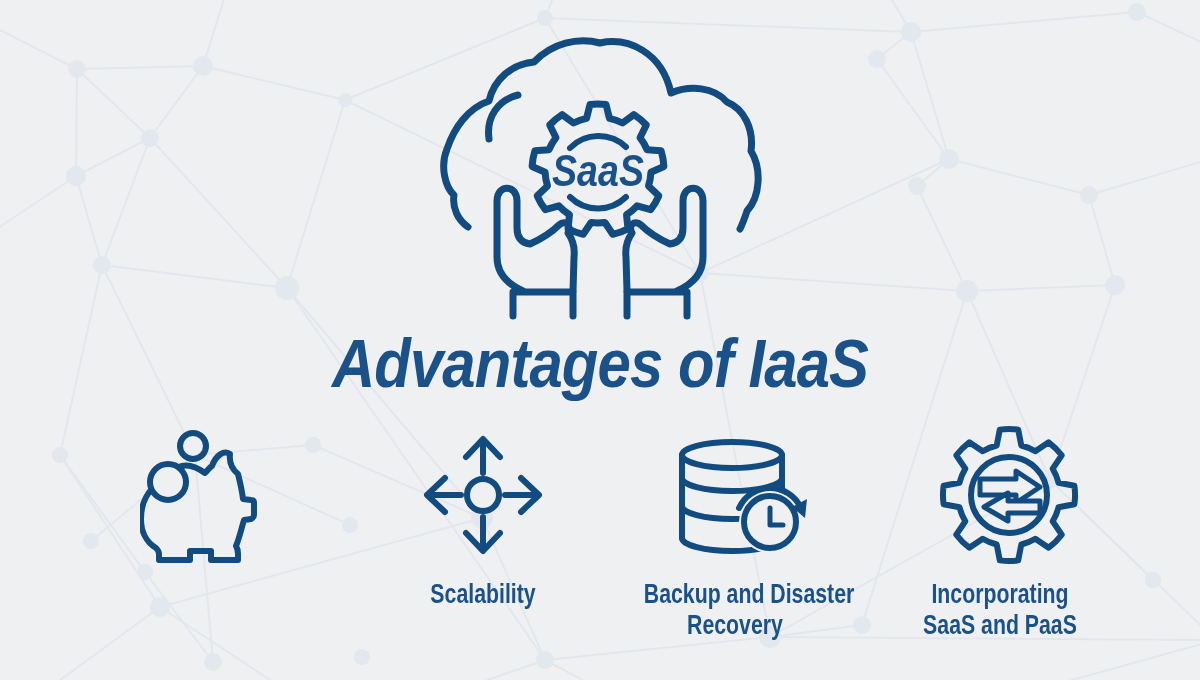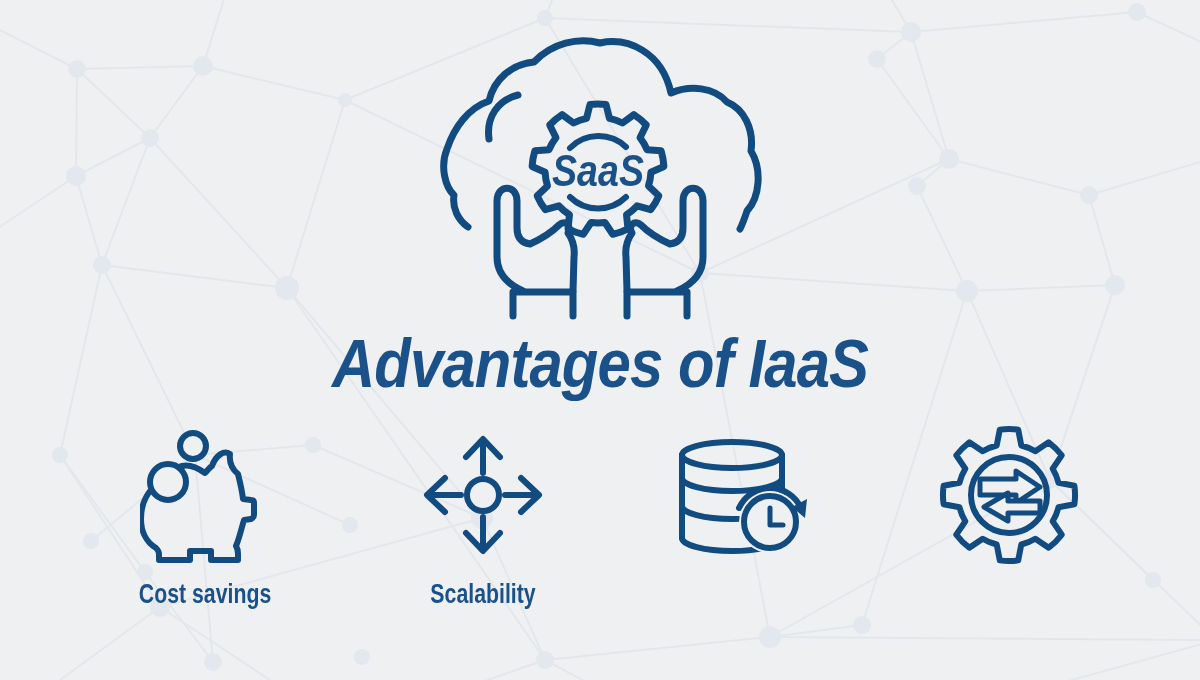--- a/index.html
+++ b/index.html
@@ -211,10 +211,6 @@
     <circle class="st sw6 fbg" cx="193" cy="446" r="13"></circle>
     <circle class="st sw6 fbg" cx="168" cy="482" r="18"></circle>
   </svg>
-  <div class="flabel">
-    <div class="flabel-line">Cost savings</div>
-    <div class="flabel-line"></div>
-  </div>
 </div>
 
 <div class="feature f2">

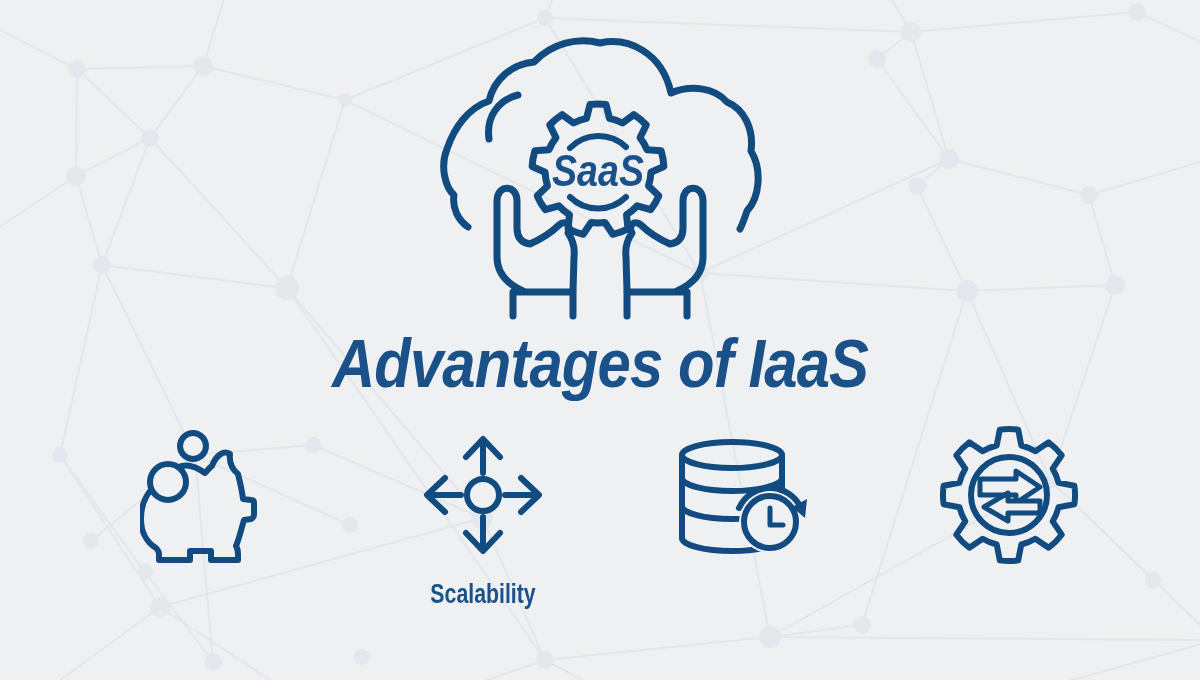--- a/index.html
+++ b/index.html
@@ -244,6 +244,10 @@
       <path class="fac" d="M 805,518 L 792,507 L 807,499 Z"></path>
     </g>
   </svg>
+  <div class="flabel">
+    <div class="flabel-line">Backup and Disaster</div>
+    <div class="flabel-line">Recovery</div>
+  </div>
 </div>
 
 <div class="feature f4">

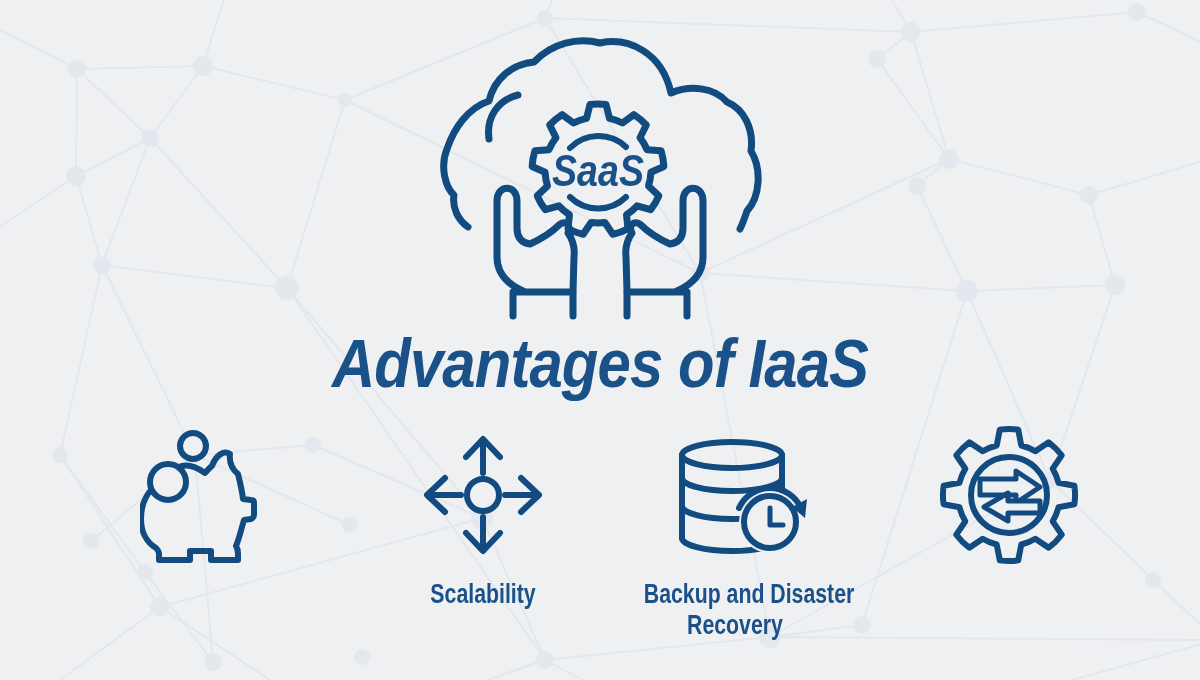--- a/index.html
+++ b/index.html
@@ -257,6 +257,10 @@
     <path class="st sw5 fbg" d="M 980,479 L 1016,479 L 1016,471 L 1040,487 L 1016,503 L 1016,495 L 980,495 Z"></path>
     <path class="st sw5 fbg" d="M 1040,501 L 1008,501 L 1008,493 L 984,507 L 1008,521 L 1008,513 L 1040,513 Z"></path>
   </svg>
+  <div class="flabel">
+    <div class="flabel-line">Incorporating</div>
+    <div class="flabel-line">SaaS and PaaS</div>
+  </div>
 </div>
 
 </body></html>

